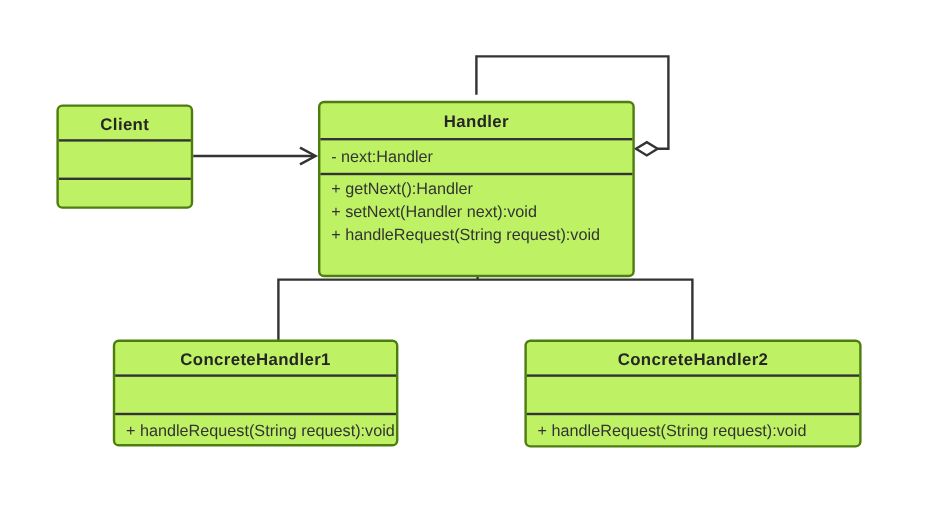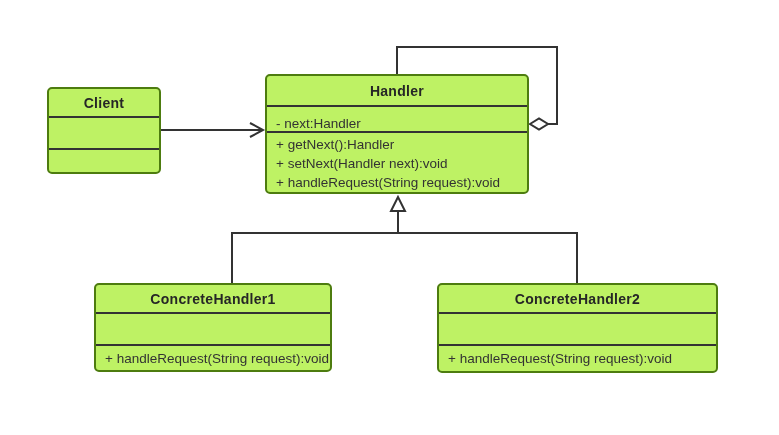--- a/index.html
+++ b/index.html
@@ -62,7 +62,7 @@
   .class-client .comp-attrs { height: 32px; }
   .class-client .comp-methods { flex: 1; }
   
-  .class-handler { left: 265px; top: 74px; width: 264px; height: 120px; }
+  .class-handler { left: 265px; top: 84px; width: 264px; height: 147px; }
   .class-handler .uml-title { height: 29px; }
   .class-handler .comp-attrs { height: 29px; display: flex; align-items: flex-end; }
   .class-handler .comp-methods { flex: 1; padding-top: 2px; }

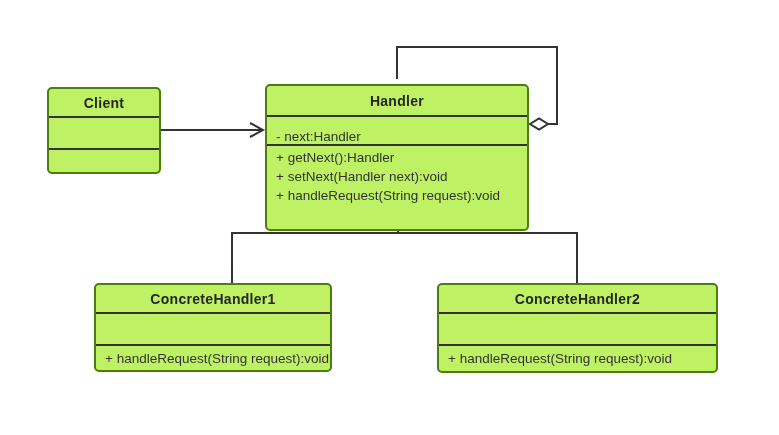--- a/index.html
+++ b/index.html
@@ -64,7 +64,7 @@
   
   .class-handler { left: 265px; top: 84px; width: 264px; height: 147px; }
   .class-handler .uml-title { height: 29px; }
-  .class-handler .comp-attrs { height: 29px; display: flex; align-items: flex-end; }
+  .class-handler .comp-attrs { height: 29px; display: flex; align-items: center; }
   .class-handler .comp-methods { flex: 1; padding-top: 2px; }
   .class-handler .uml-method-row { height: 19px; }
   

